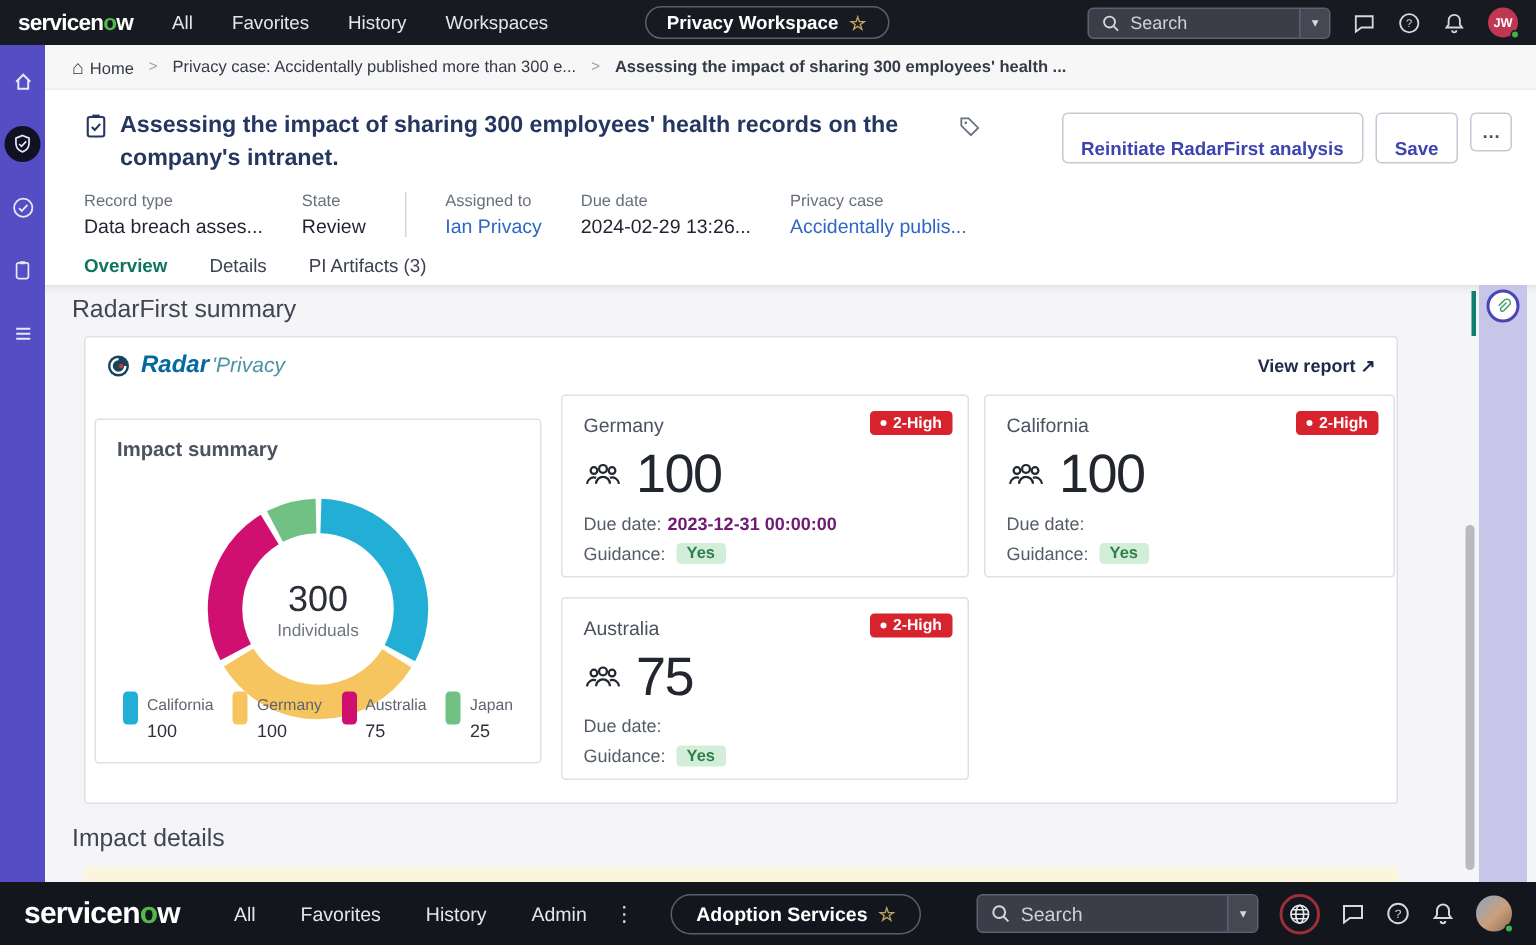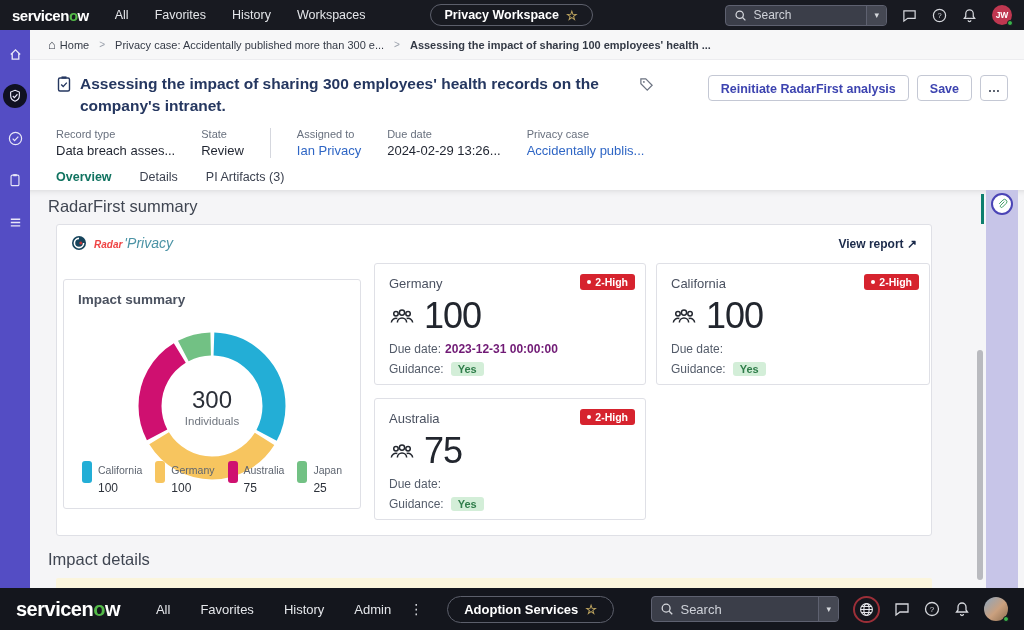--- a/index.html
+++ b/index.html
@@ -255,7 +255,7 @@
   <span class="crumb-sep">&gt;</span>
   <span class="crumb">Privacy case: Accidentally published more than 300 e...</span>
   <span class="crumb-sep">&gt;</span>
-  <span class="crumb bold">Assessing the impact of sharing 100 employees' health ...</span>
+  <span class="crumb bold">Assessing the impact of sharing 300 employees' health ...</span>
 </div>
 
 <div class="header">

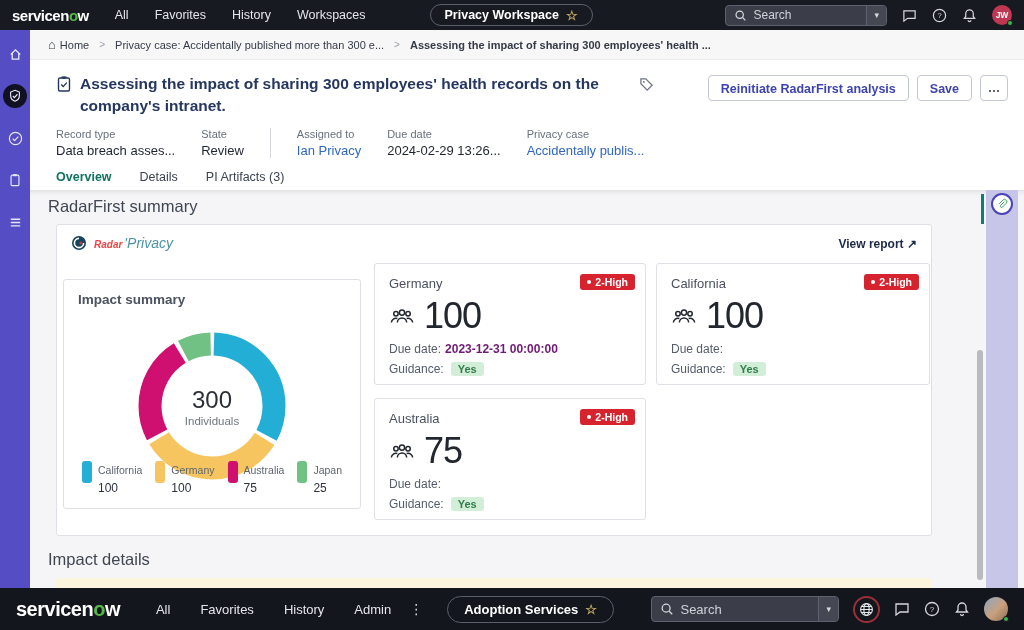--- a/index.html
+++ b/index.html
@@ -64,7 +64,7 @@
   h1.page-title { font-size:15.5px; font-weight:bold; color:#253760; line-height:1.45; width:545px; }
   .tag-icon { color:#6b7280; margin:4px 0 0 14px; cursor:pointer; }
   .hdr-buttons { margin-left:auto; display:flex; gap:8px; padding-top:2px; }
-  .btn { height:26px; border-radius:4px; font-size:12.5px; font-weight:bold; padding:6px 12px;
+  .btn { height:26px; border-radius:4px; font-size:12.5px; font-weight:bold; padding:16px 12px;
          font-family:"Liberation Sans",sans-serif; cursor:pointer; white-space:nowrap; }
   .btn-outline { background:#fff; border:1px solid #c4c8d4; color:#3d44b0; }
   .btn-primary { background:#403cb0; border:1px solid #403cb0; color:#fff; }

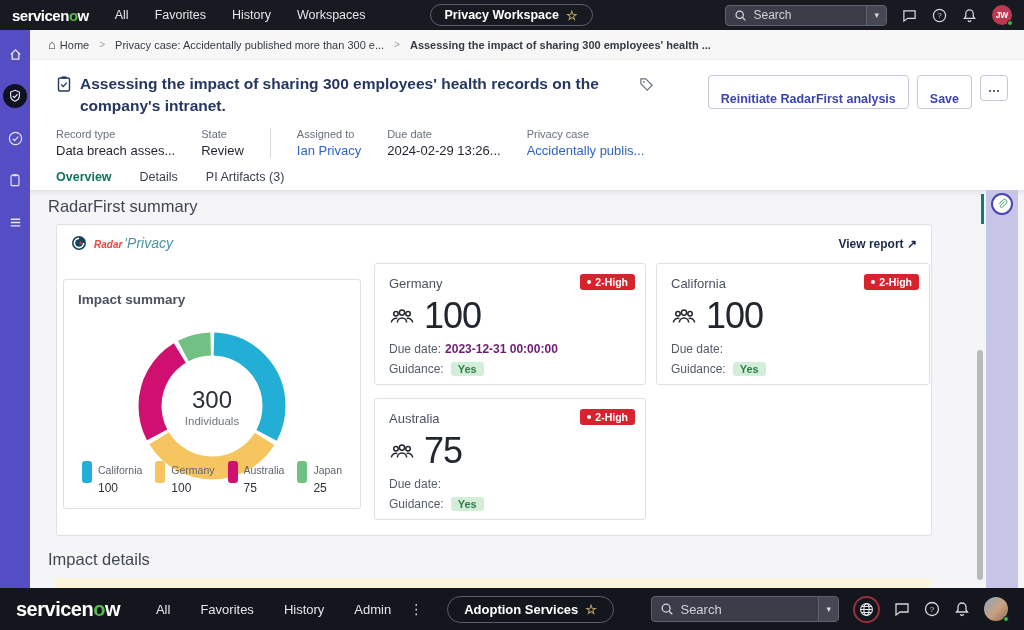--- a/index.html
+++ b/index.html
@@ -89,7 +89,7 @@
     background:#fff; border:1px solid #dfe0e6; border-radius:3px;
   }
   .radar-logo { position:absolute; left:14px; top:10px; display:flex; align-items:baseline; gap:2px; }
-  .radar-brand { font-size:10px; font-weight:bold; font-style:italic; color:#ef4444; margin-left:5px; }
+  .radar-brand { font-size:16px; font-weight:bold; font-style:italic; color:#0369a1; margin-left:5px; }
   .radar-sub { font-size:14px; font-style:italic; color:#4b93a5;text-align:right; }
   .view-report { position:absolute; right:14px; top:12px; font-size:12px; font-weight:bold; color:#1b2a4a; cursor:pointer; }
   .impact-card {

